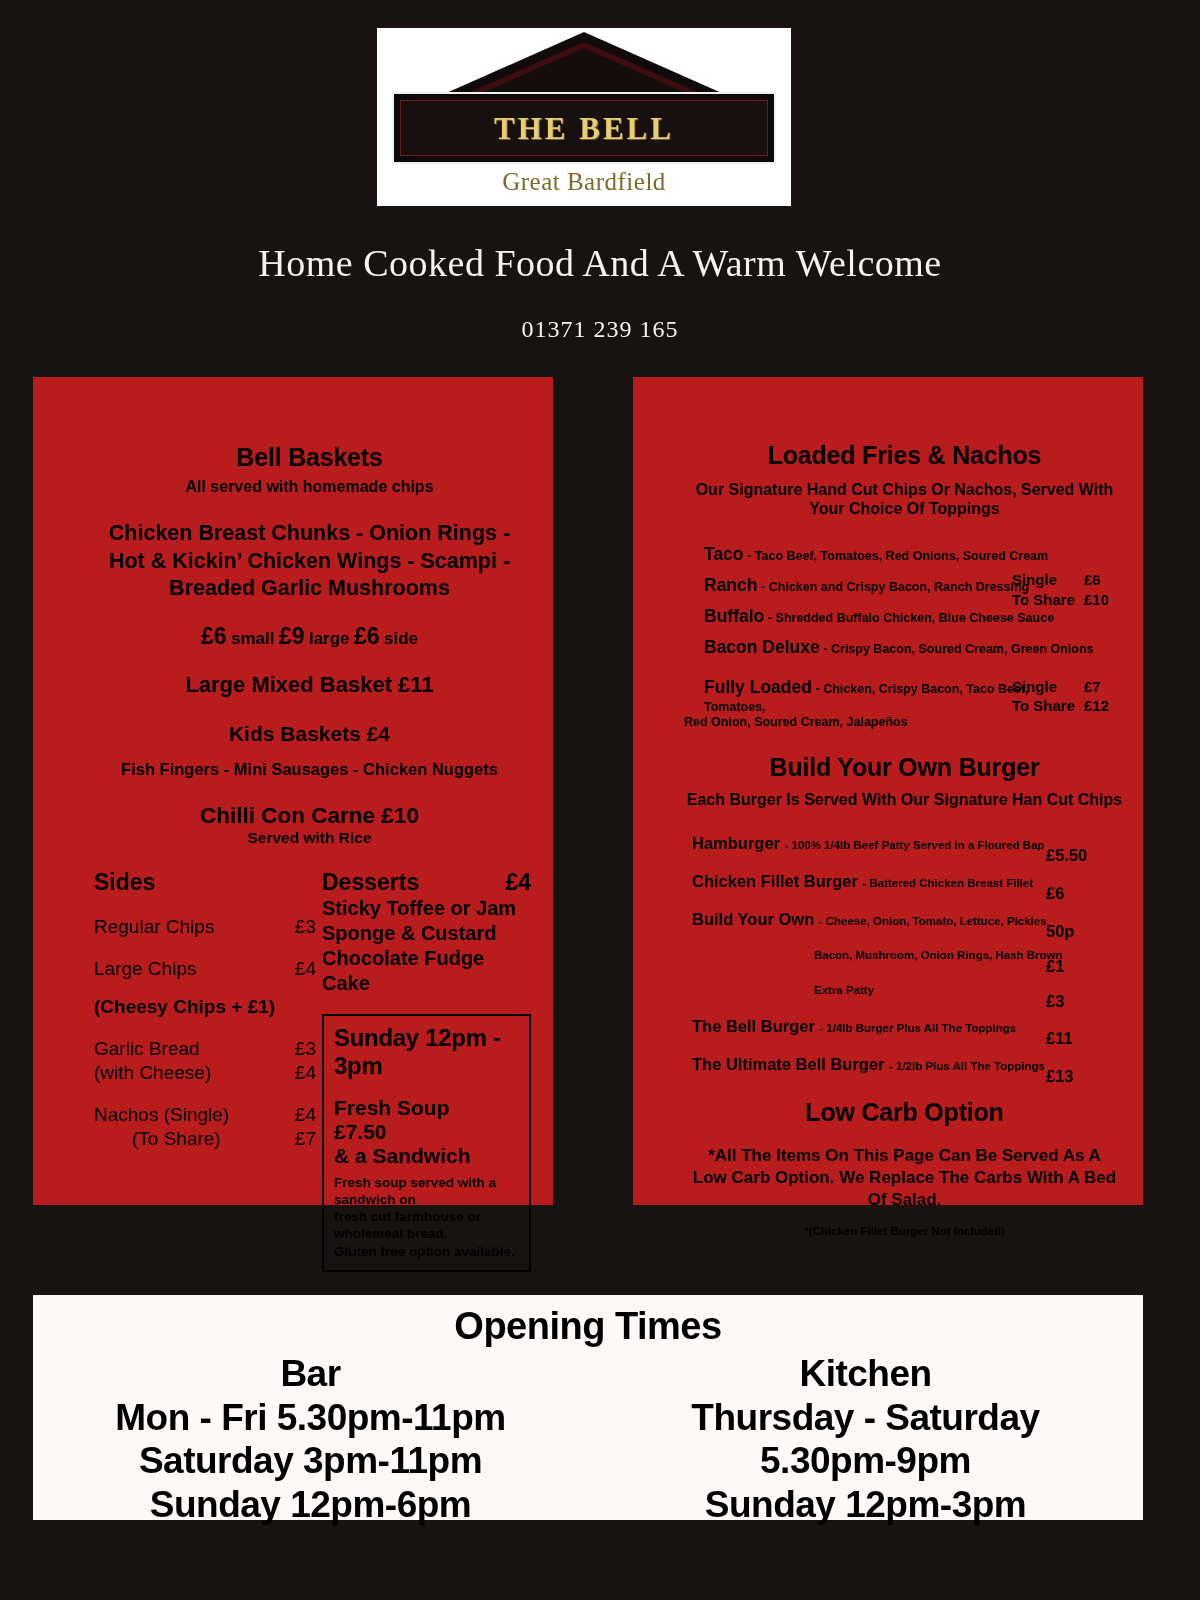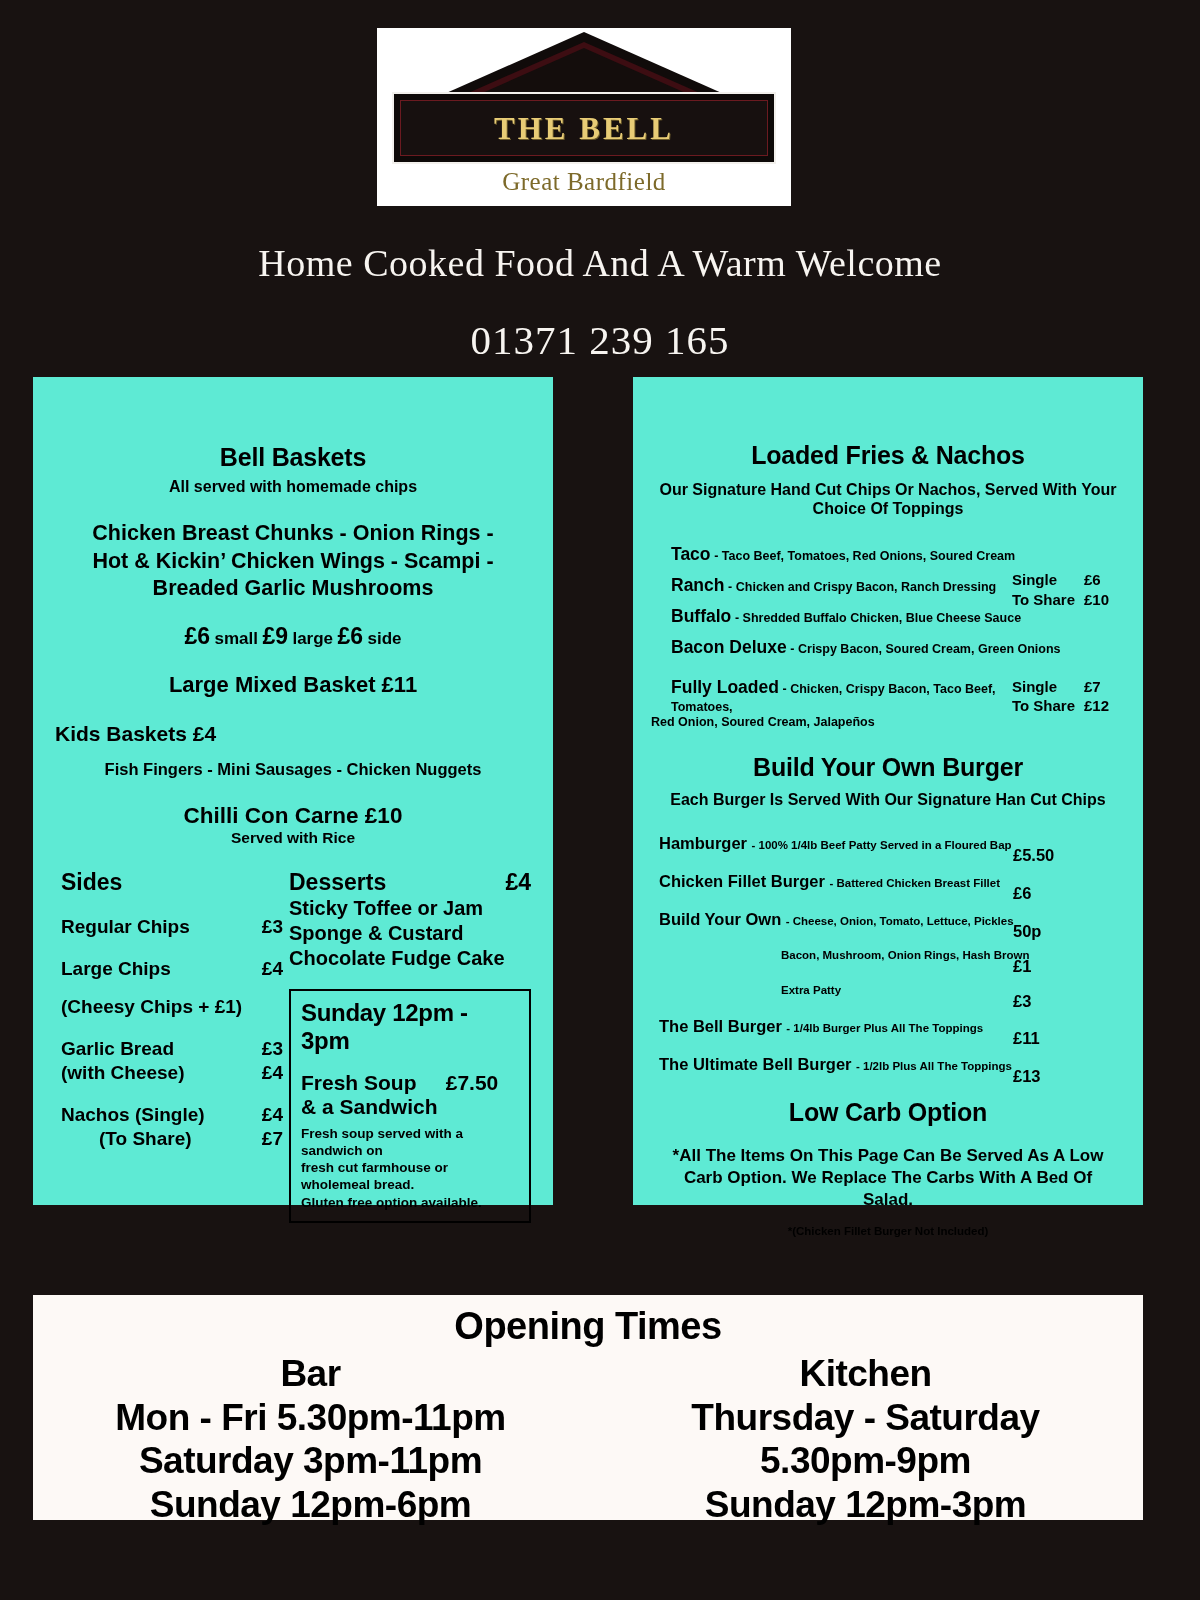--- a/index.html
+++ b/index.html
@@ -131,7 +131,7 @@
     top: 316px;
     text-align: center;
     font-family: "Liberation Serif", serif;
-    font-size: 41px;
+    font-size: 24px;
     color: #f7f4f0;
     letter-spacing: 1px;
   }

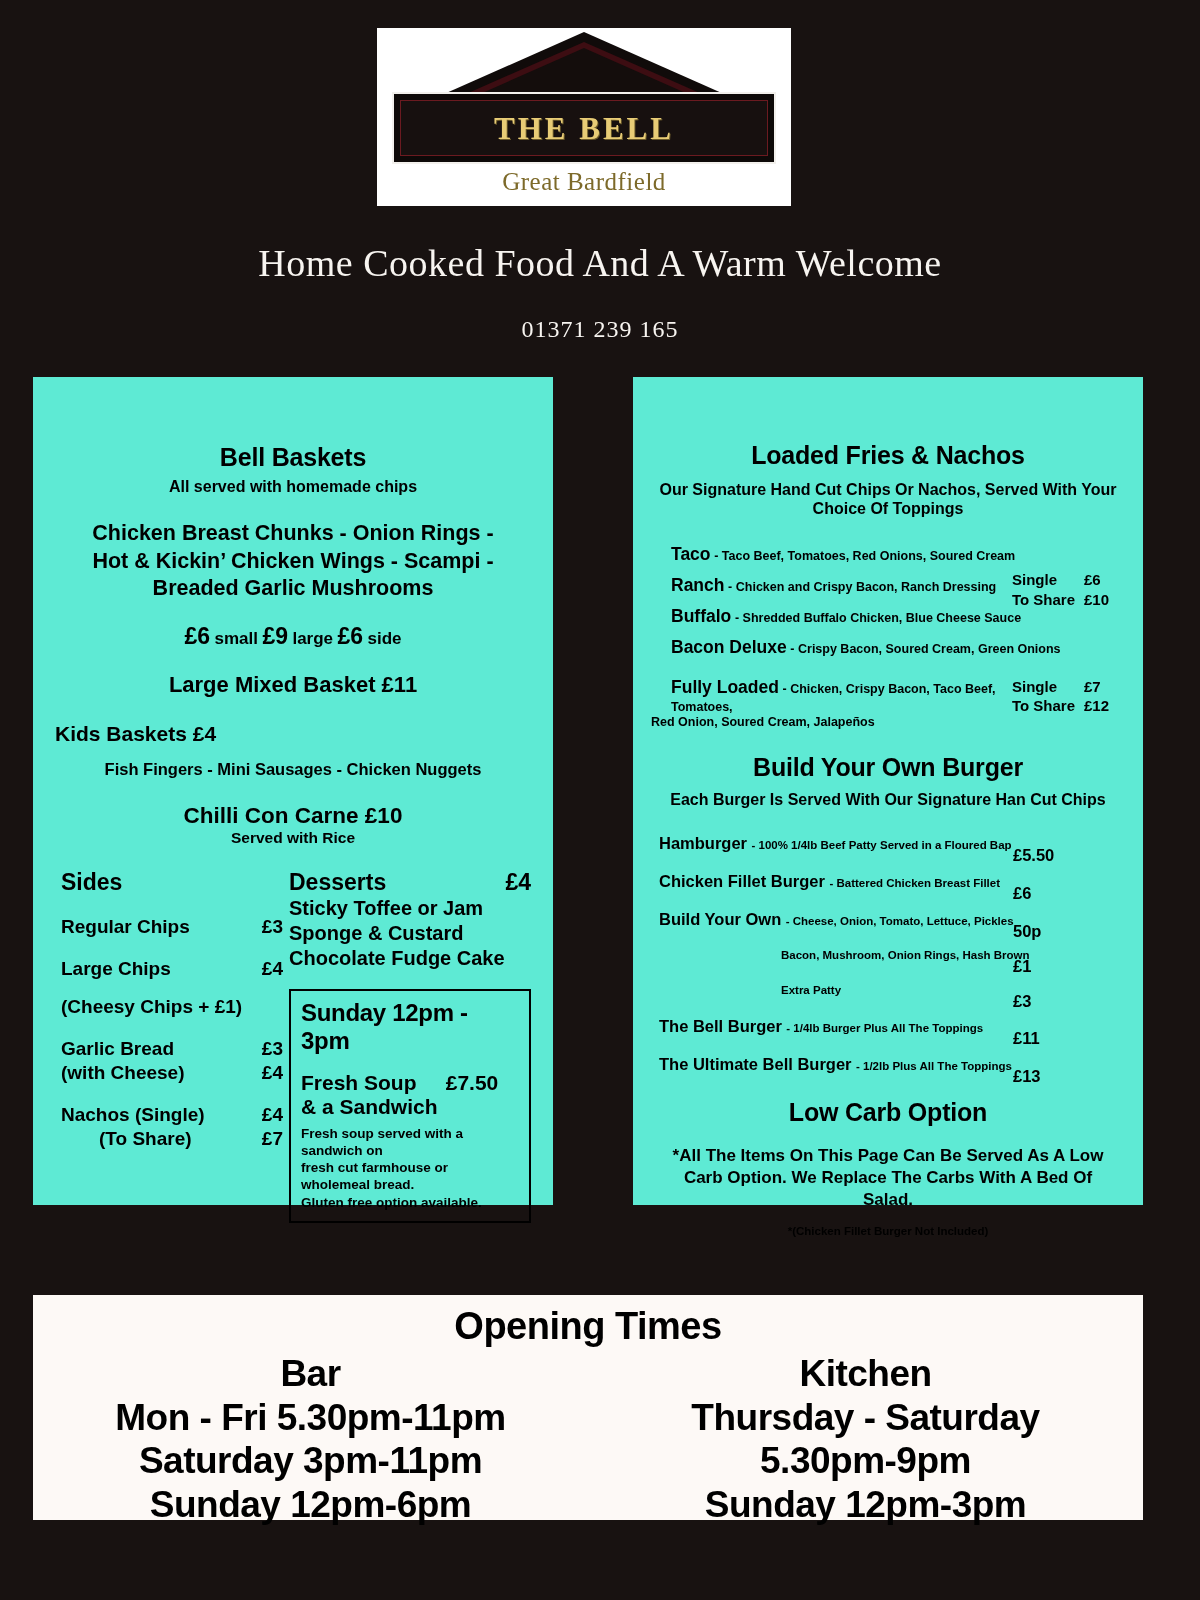--- a/index.html
+++ b/index.html
@@ -139,8 +139,9 @@
   
   .panel {
     position: absolute;
-    background: #5eead4;
+    background: #b91c1c;
     color: #000000;
+    padding-left: 33px;
   }
   .panel-left  { left: 33px;  top: 377px; width: 520px; height: 828px; }
   .panel-right { left: 633px; top: 377px; width: 510px; height: 828px; }

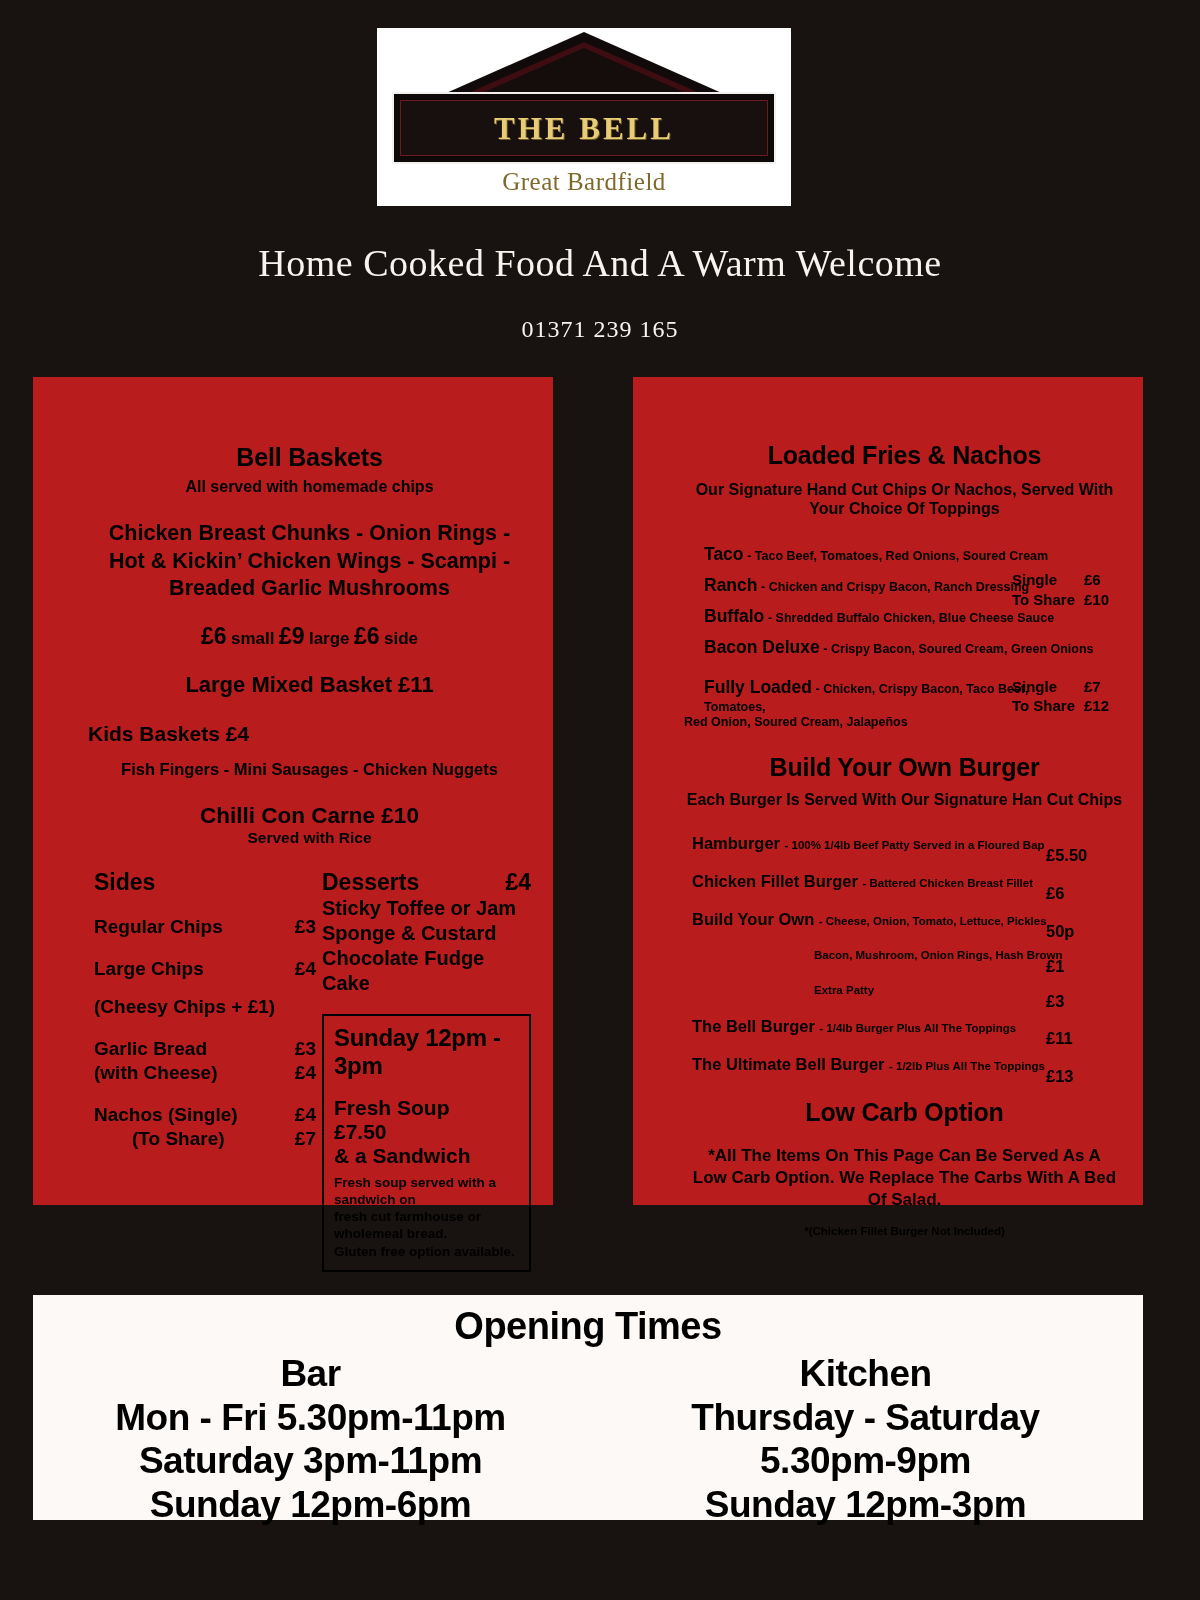--- a/index.html
+++ b/index.html
@@ -181,7 +181,7 @@
     margin-top: 22px;
   }
   .center-bold-21 {
-    text-align: left;
+    text-align: center;
     font-weight: bold;
     font-size: 21px;
     margin-top: 24px;

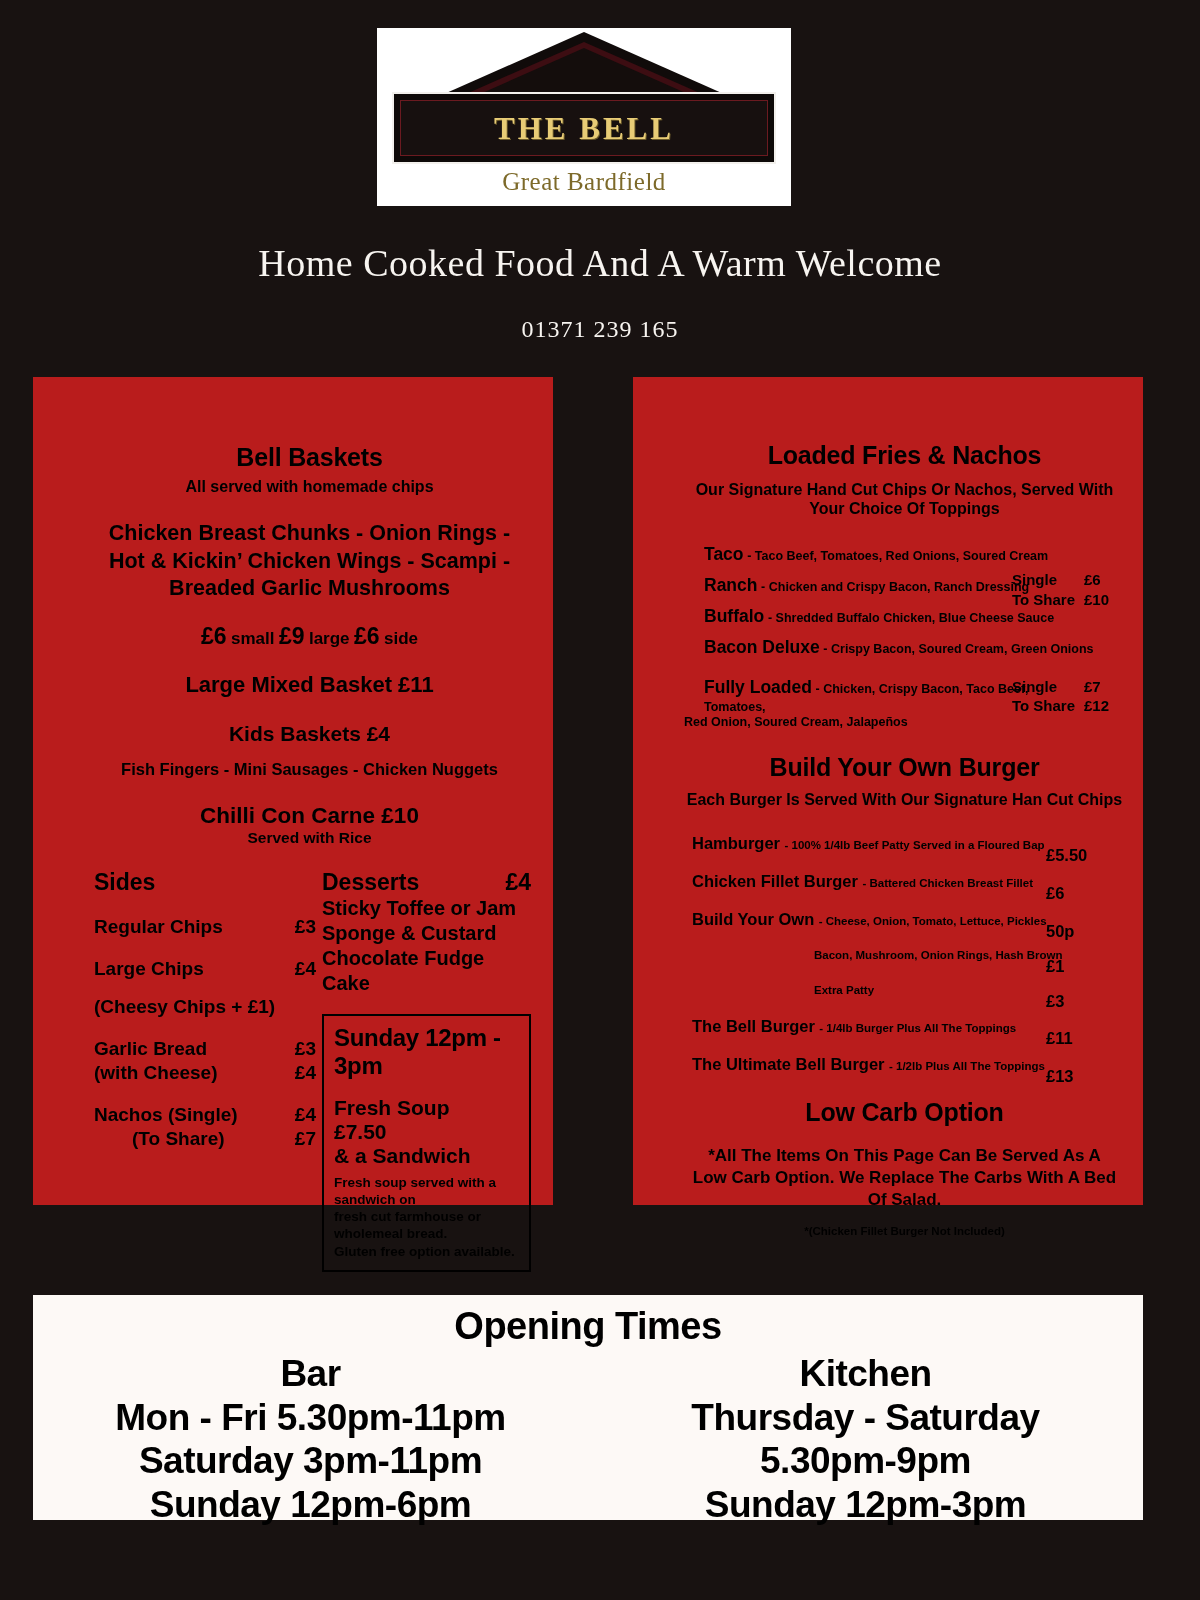--- a/index.html
+++ b/index.html
@@ -221,7 +221,7 @@
   .side-row {
     display: flex;
     justify-content: space-between;
-    font-weight: bold;
+    font-weight: normal;
     font-size: 19px;
     margin-top: 20px;
   }

